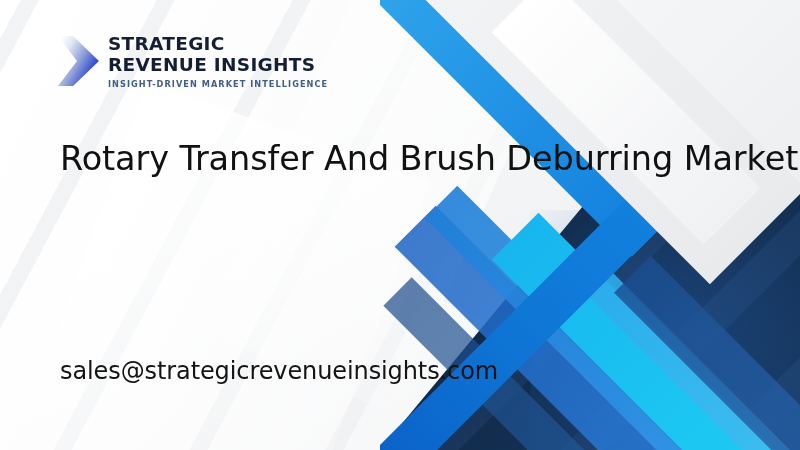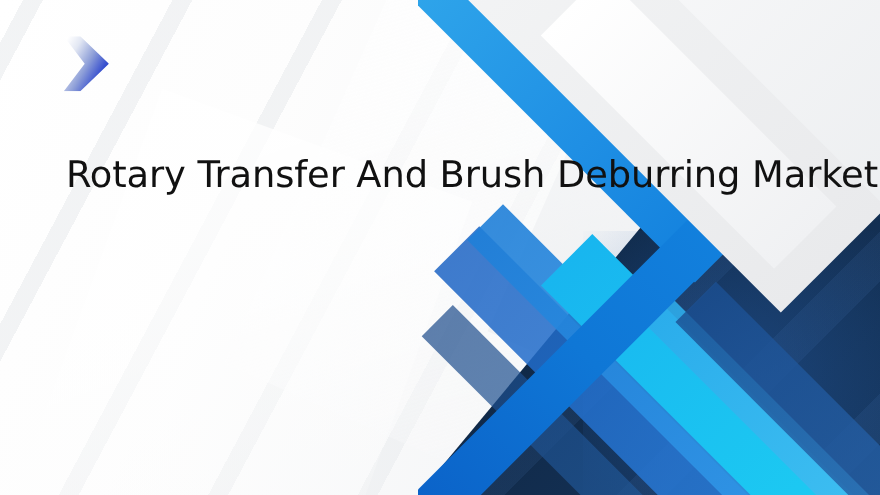--- a/index.html
+++ b/index.html
@@ -259,6 +259,11 @@
       </defs>
       <path d="M0,0 L15,0 L41,25 L15,50 L0,50 L19,25 Z" fill="url(#markGrad)"></path>
     </svg>
+    <div class="logo-text">
+      <div class="logo-line">STRATEGIC</div>
+      <div class="logo-line">REVENUE INSIGHTS</div>
+      <div class="logo-tagline">INSIGHT-DRIVEN MARKET INTELLIGENCE</div>
+    </div>
   </div>
 
   <div class="headline">Rotary Transfer And Brush Deburring Market</div>

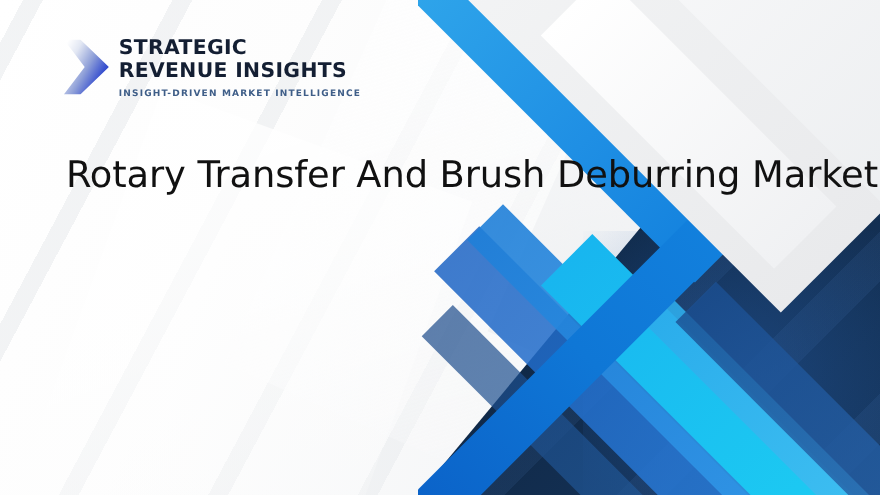--- a/index.html
+++ b/index.html
@@ -268,6 +268,7 @@
 
   <div class="headline">Rotary Transfer And Brush Deburring Market</div>
 
+  <div class="email">sales@strategicrevenueinsights.com</div>
 
 </div>
 

